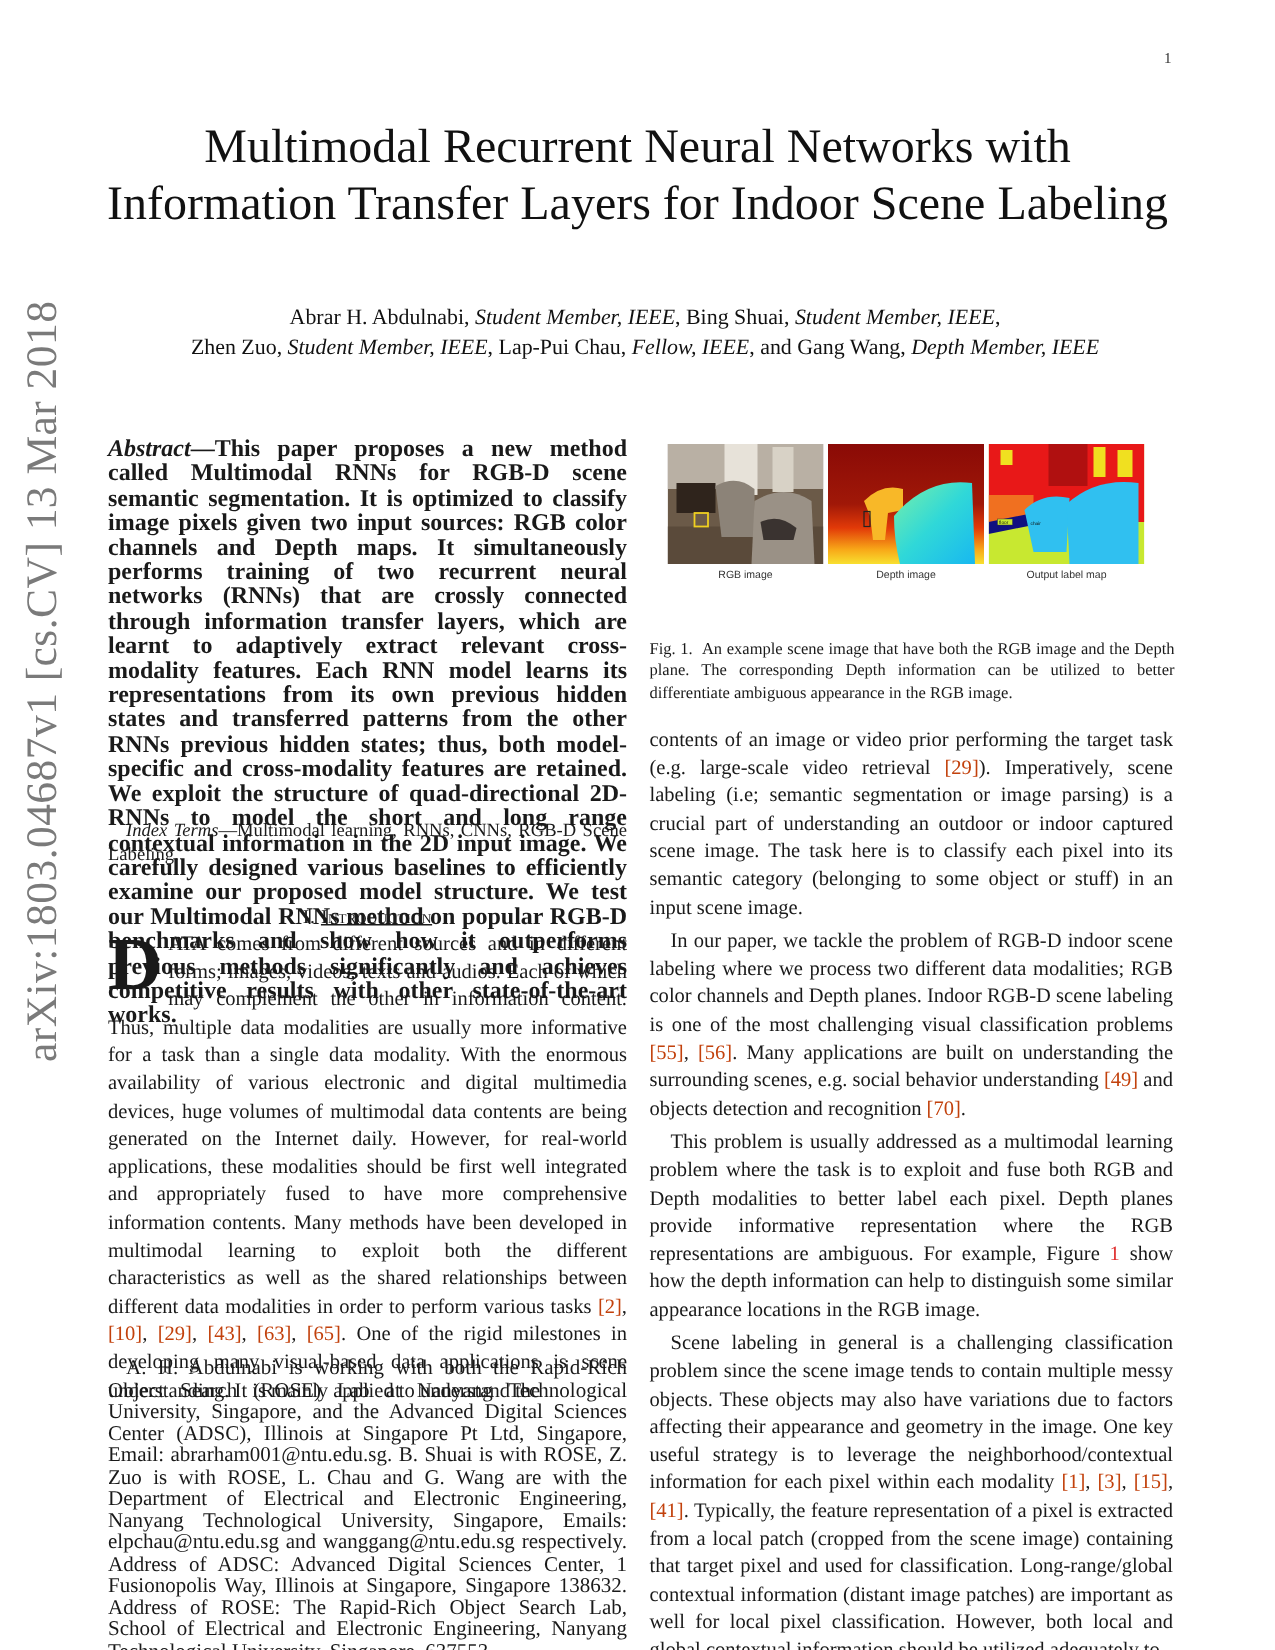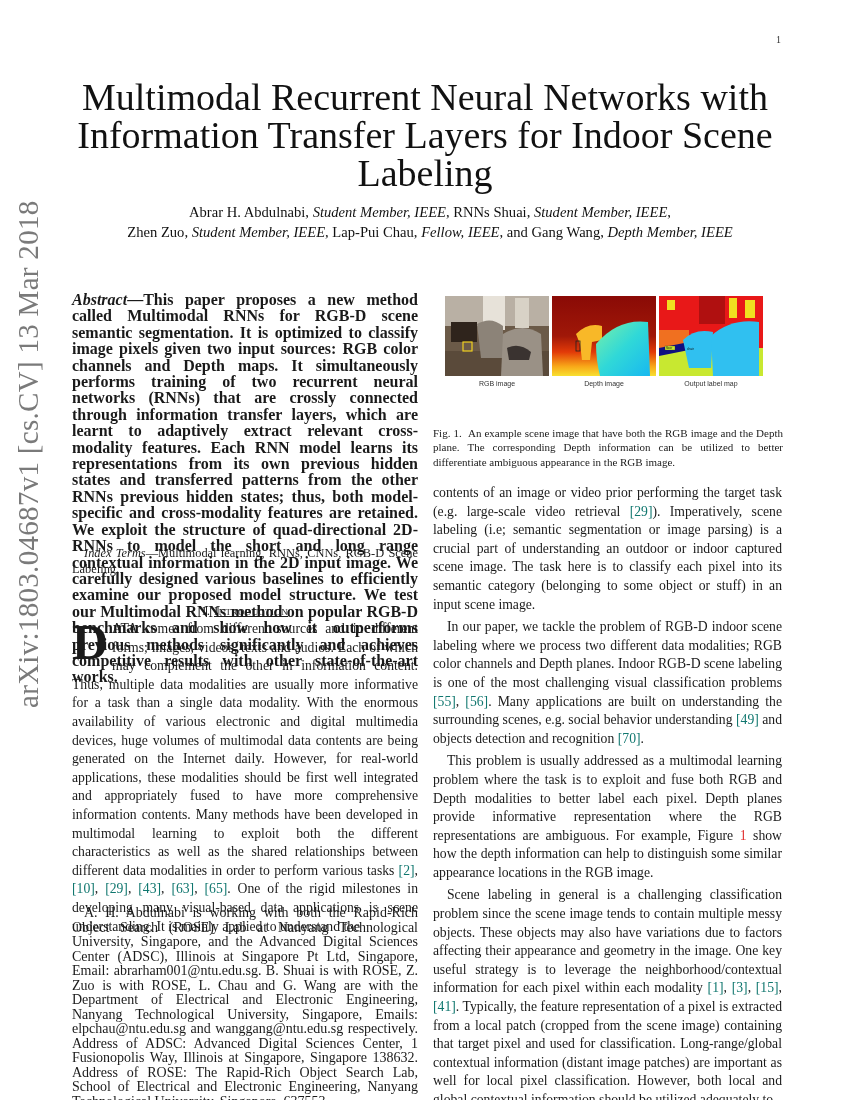--- a/index.html
+++ b/index.html
@@ -16,7 +16,7 @@
     }
     .title {
       position: absolute; left: 70px; top: 78px; width: 710px;
-      text-align: center; font-size: 38px; line-height: 38px; color: #111;
+      text-align: center; font-size: 32px; line-height: 38px; color: #111;
     }
     .authors {
       position: absolute; left: 60px; top: 202px; width: 740px;

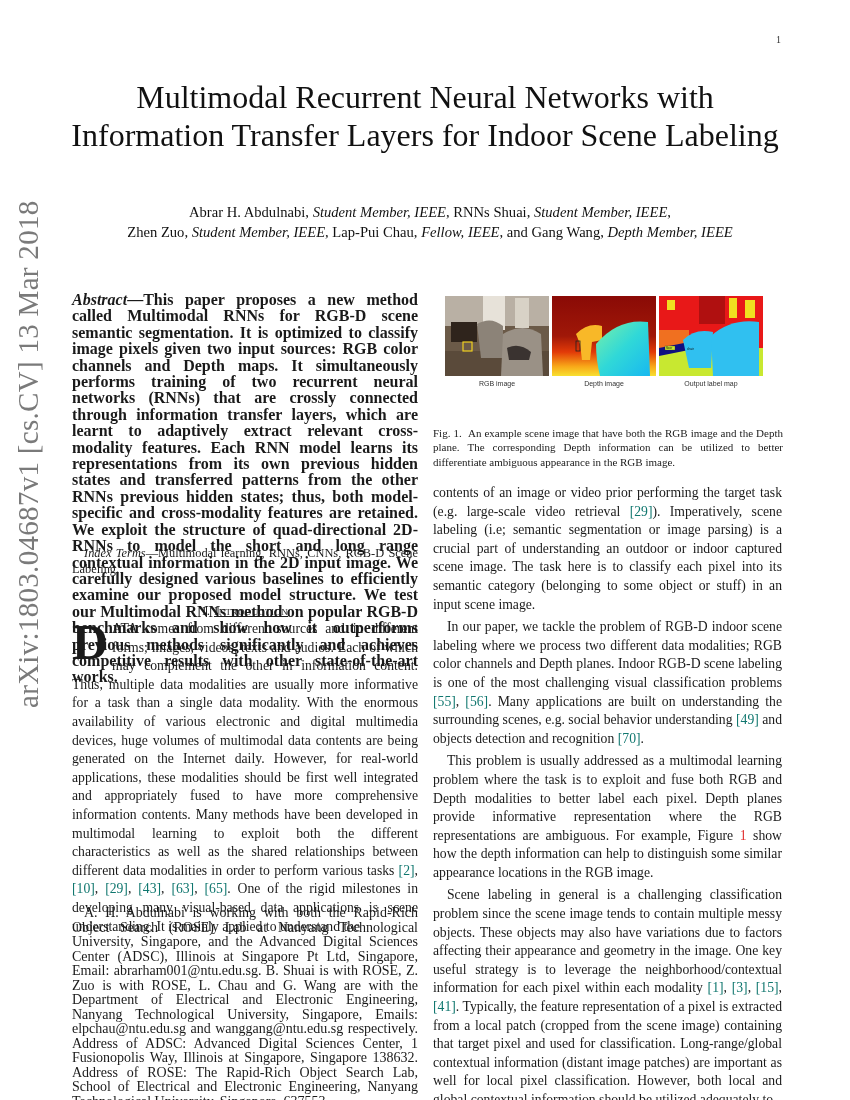--- a/index.html
+++ b/index.html
@@ -83,7 +83,7 @@
 
 <div class="authors">
   <span>Abrar H. Abdulnabi</span>, <i>Student Member, IEEE</i>,
-  <span>RNNs Shuai</span>, <i>Student Member, IEEE</i>,<br>
+  <span>Bing Shuai</span>, <i>Student Member, IEEE</i>,<br>
   <span>Zhen Zuo</span>, <i>Student Member, IEEE</i>,
   <span>Lap-Pui Chau</span>, <i>Fellow, IEEE</i>,
   <span>and</span>

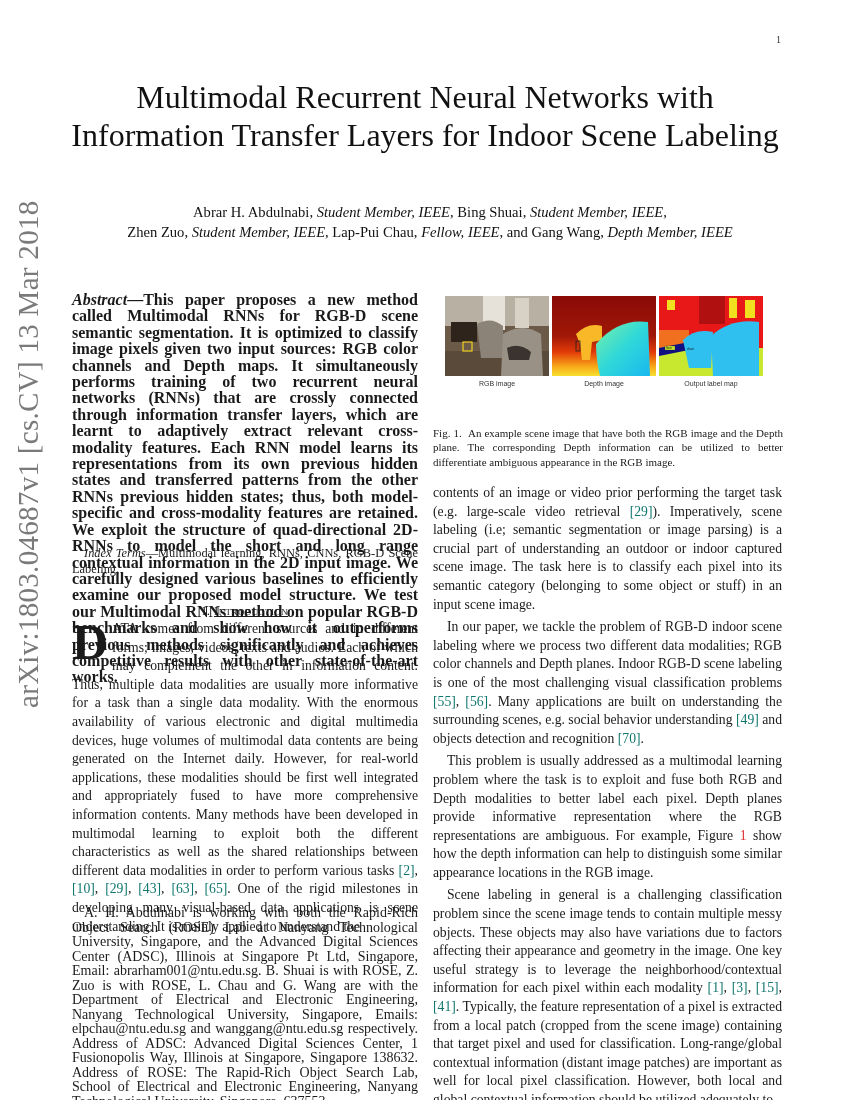--- a/index.html
+++ b/index.html
@@ -46,7 +46,7 @@
       float: left; font-size: 50px; line-height: 38px; font-weight: bold;
       margin: 3px 4px 0 0; font-family: "Liberation Serif", serif;
     }
-    .cite { color: #0f766e; }
+    .cite { color: #c2410c; }
     .figref { color: #e03030; }
     .footnote {
       left: 72px; top: 906px; width: 346px;

